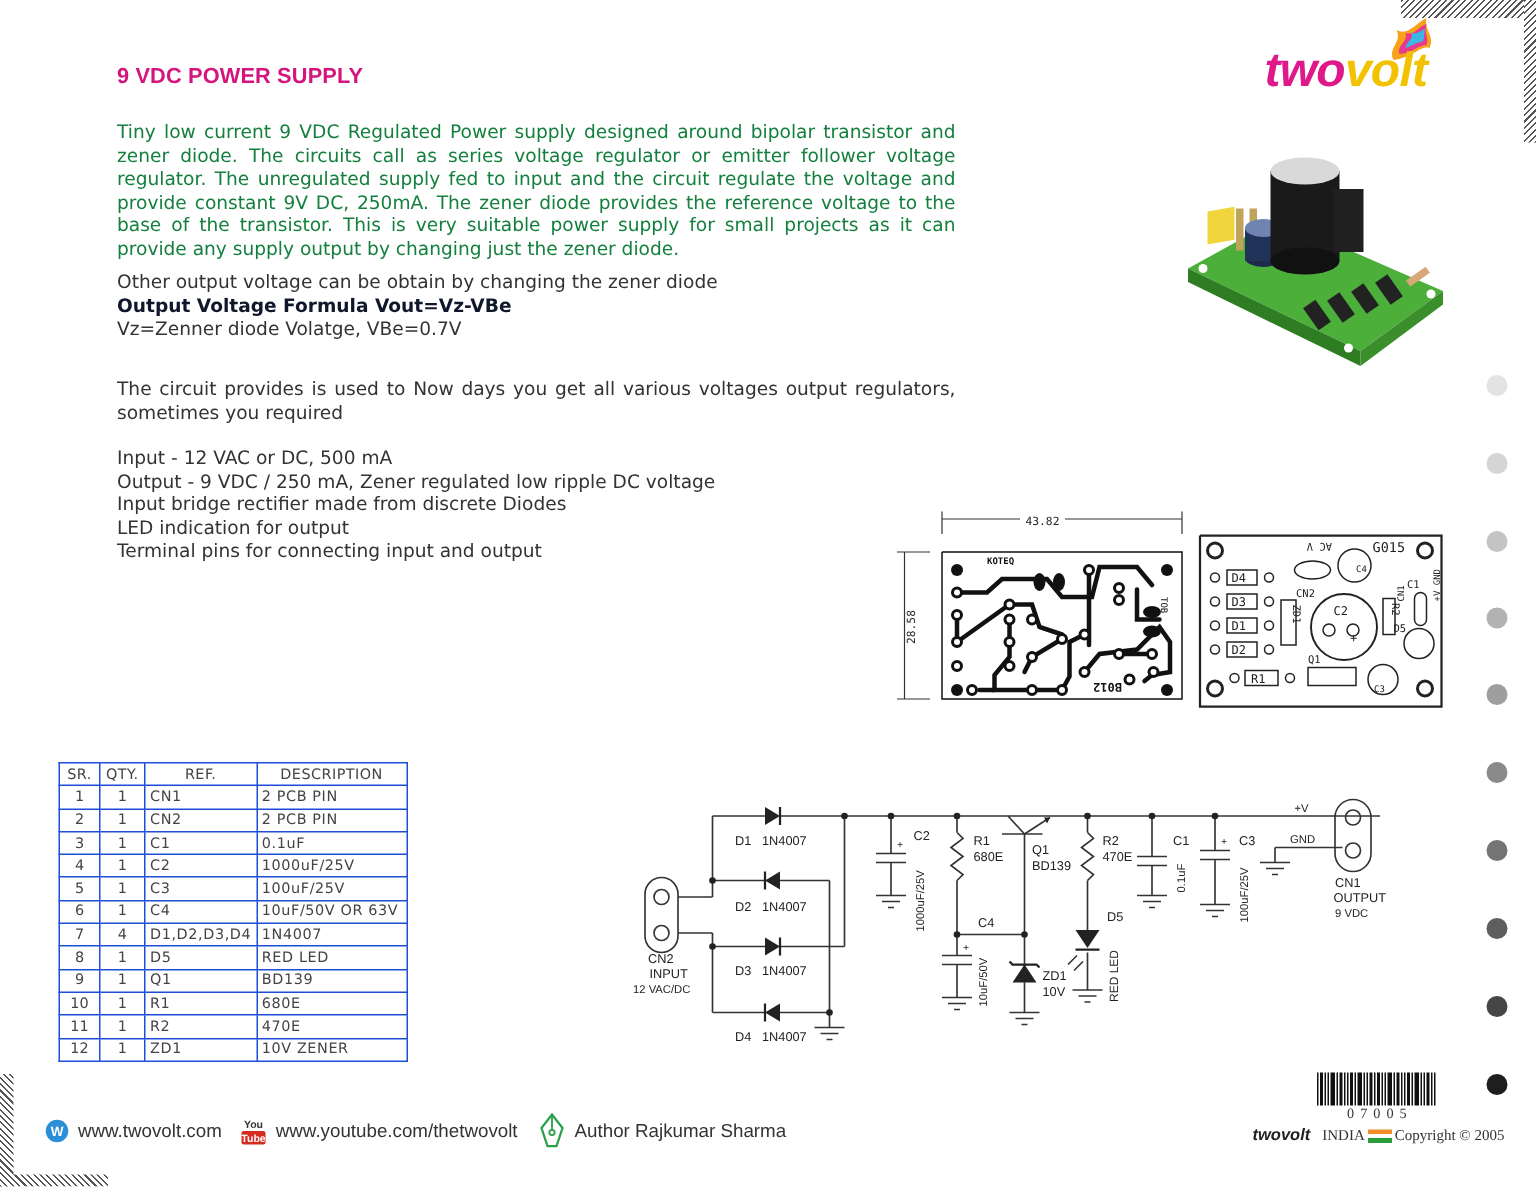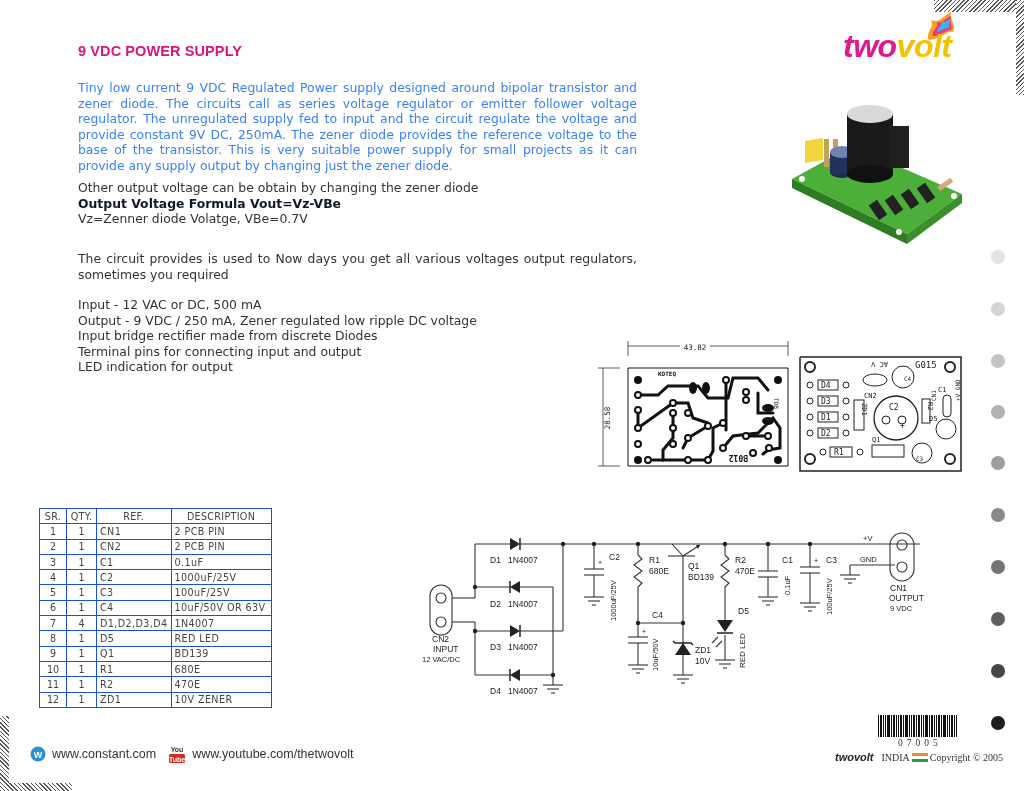--- a/index.html
+++ b/index.html
@@ -30,7 +30,7 @@
   }
   .intro {
     position: absolute; left: 78px; top: 80px; width: 559px;
-    font-size: 12.4px; line-height: 15.6px; text-align: justify; color: #3b82f6;
+    font-size: 12.4px; line-height: 15.6px; text-align: justify; color: #15803d;
   }
   .para2 { position: absolute; left: 78px; top: 180px; width: 559px; font-size: 12.4px; line-height: 15.6px; }
   .para2 .bold { font-weight: bold; color: #0f172a; }

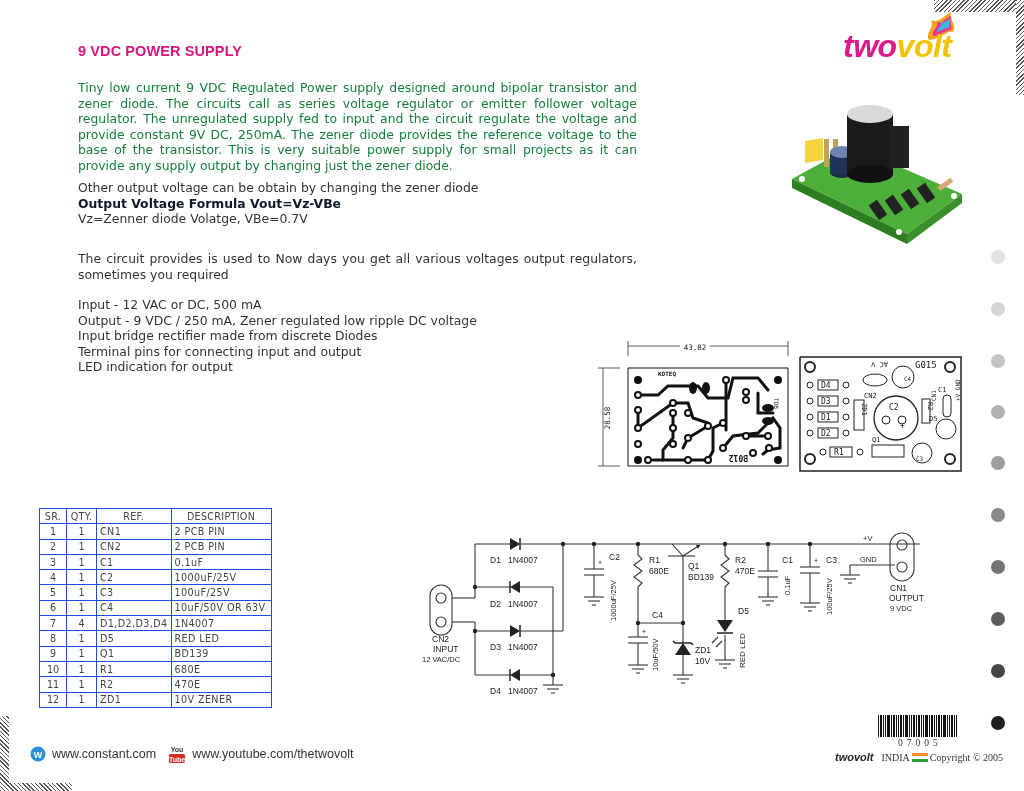--- a/index.html
+++ b/index.html
@@ -112,8 +112,8 @@
   <div>Input - 12 VAC or DC, 500 mA</div>
   <div>Output - 9 VDC / 250 mA, Zener regulated low ripple DC voltage</div>
   <div>Input bridge rectifier made from discrete Diodes</div>
+  <div>LED indication for output</div>
   <div>Terminal pins for connecting input and output</div>
-  <div>LED indication for output</div>
 </div>
 
 <svg class="photo" viewBox="0 0 190 190">

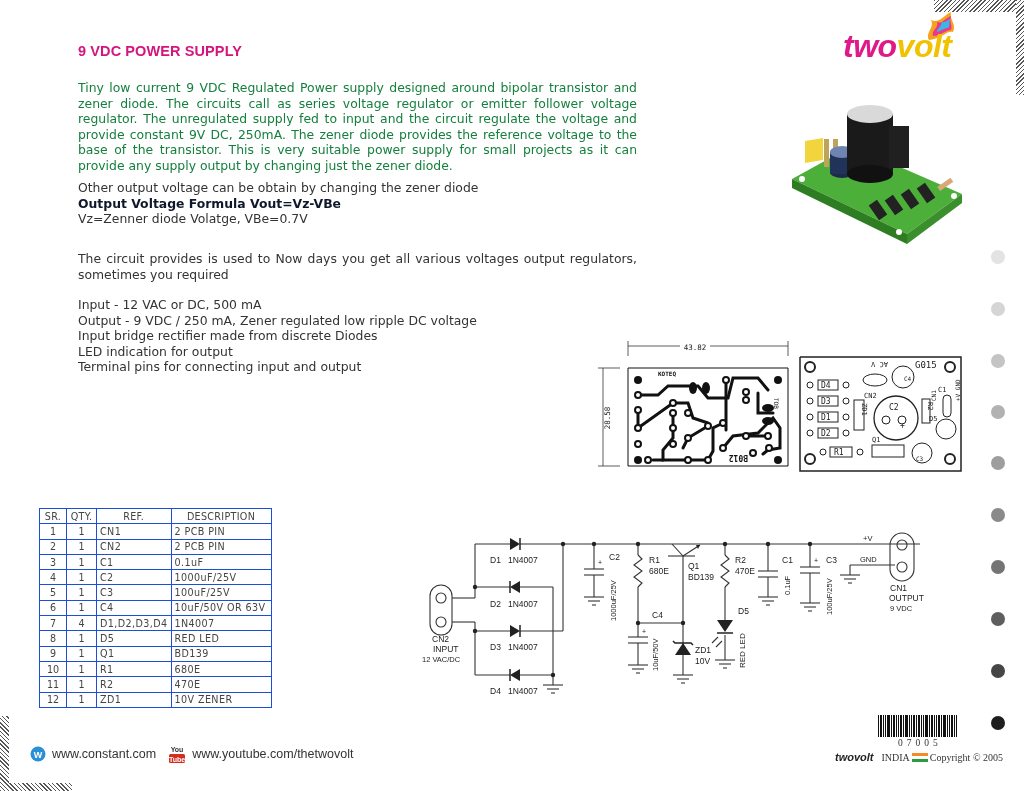--- a/index.html
+++ b/index.html
@@ -544,7 +544,7 @@
       <circle cx="8" cy="8" r="7.5" fill="#2a8fd6"></circle>
       <text x="8" y="11.5" font-size="9" text-anchor="middle" fill="#fff" font-family="Liberation Sans, sans-serif" font-weight="bold">W</text>
     </svg>
-    <span>www.constant.com</span>
+    <span>www.twovolt.com</span>
   </div>
   <div class="item" style="margin-left:2px">
     <svg class="ico" width="18" height="20" viewBox="0 0 18 20">

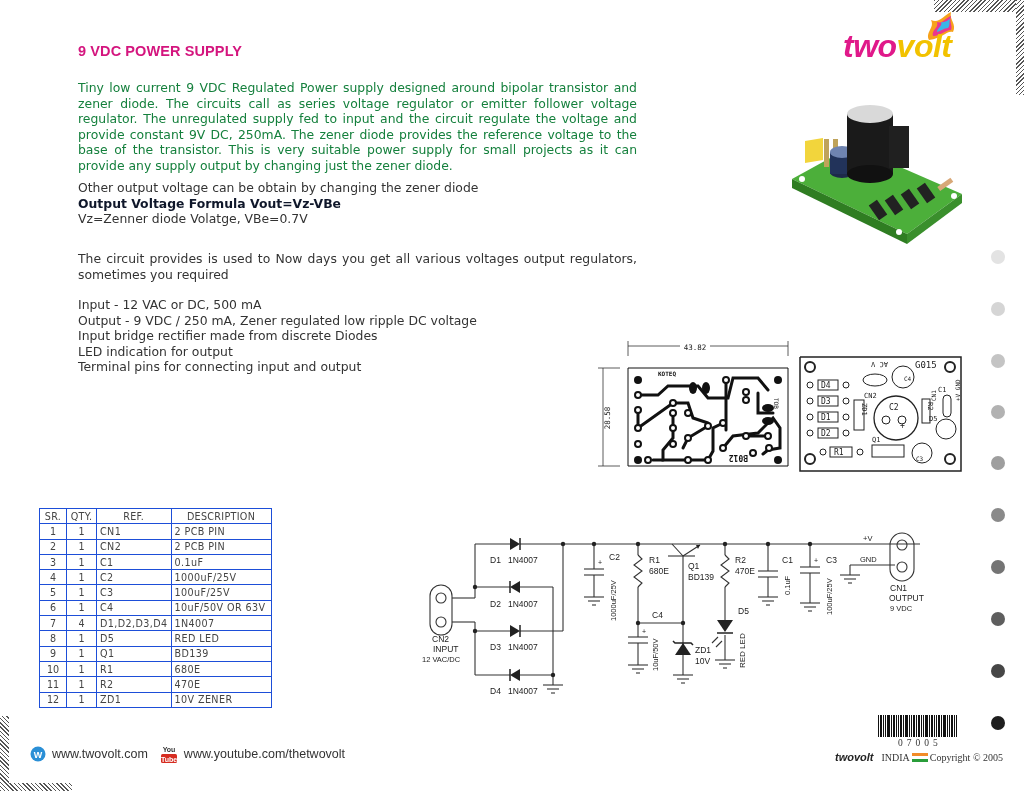--- a/index.html
+++ b/index.html
@@ -554,6 +554,14 @@
     </svg>
     <span>www.youtube.com/thetwovolt</span>
   </div>
+  <div class="item" style="margin-left:4px">
+    <svg class="ico" width="18" height="24" viewBox="0 0 18 24">
+      <path d="M9 1 L16 10 L12 22 L6 22 L2 10 Z" fill="none" stroke="#2aa04a" stroke-width="1.5"></path>
+      <line x1="9" y1="1" x2="9" y2="12" stroke="#2aa04a" stroke-width="1.2"></line>
+      <circle cx="9" cy="13" r="1.8" fill="none" stroke="#2aa04a" stroke-width="1.2"></circle>
+    </svg>
+    <span>Author Rajkumar Sharma</span>
+  </div>
 </div>
 
 <div class="barcode">

